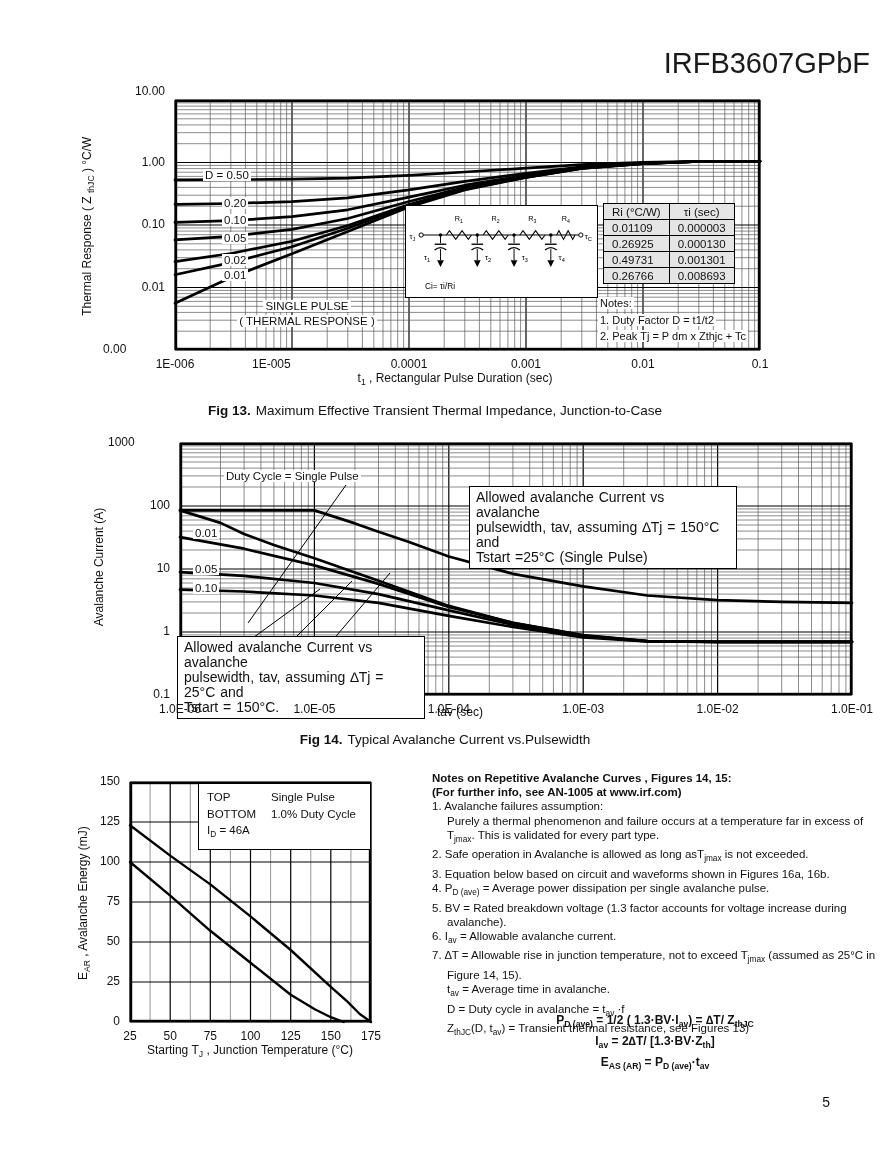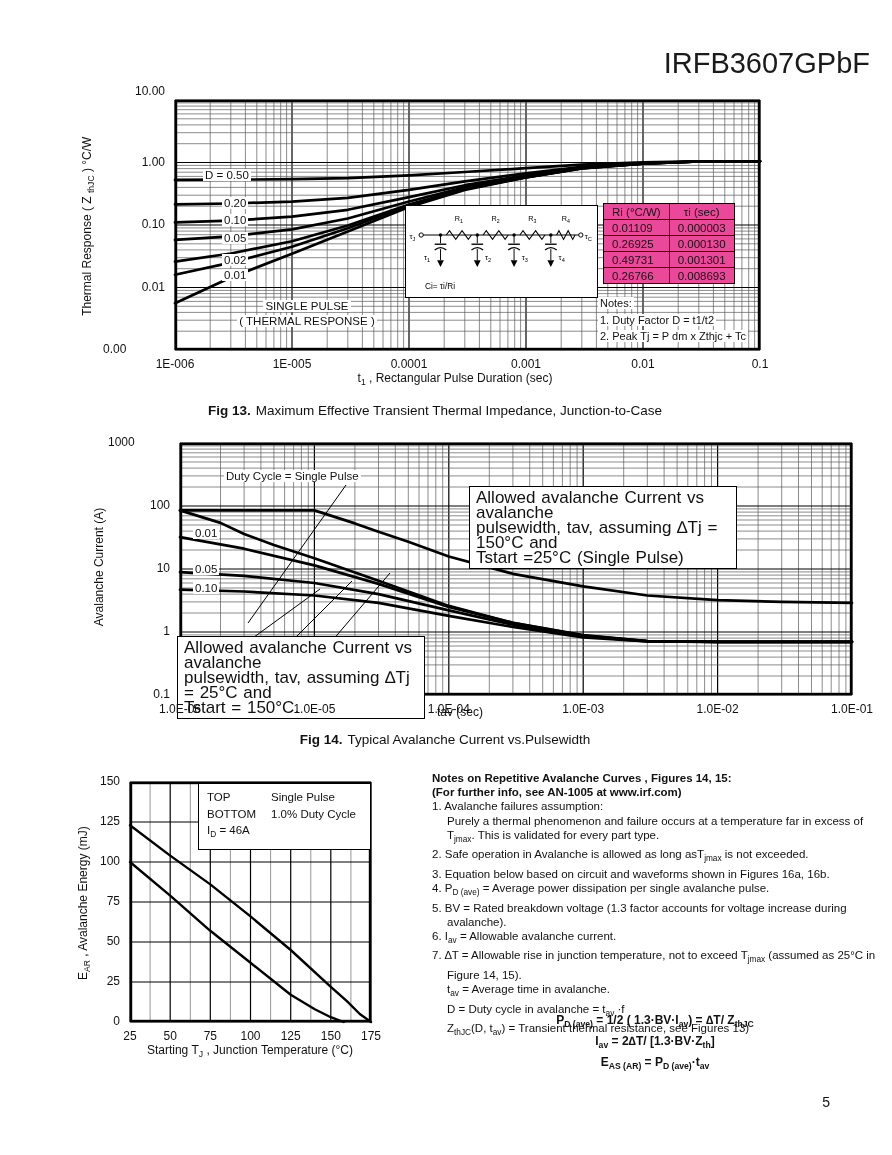--- a/index.html
+++ b/index.html
@@ -17,7 +17,7 @@
   .center{text-align:center}
   .rcwrap{position:absolute;left:603px;top:203px;z-index:2}
   table.rctable{border-collapse:collapse;background:#fff}
-  .rctable th,.rctable td{border:1.2px solid #000;font-size:11.5px;font-weight:normal;padding:1.5px 8px;background:#ec4899;white-space:nowrap}
+  .rctable th,.rctable td{border:1.2px solid #000;font-size:11.5px;font-weight:normal;padding:1.5px 8px;background:#e5e5e5;white-space:nowrap}
   .circuit{position:absolute;left:405px;top:205px;width:193px;height:93px;background:#fff;border:1.4px solid #000;z-index:2}
   .n13{position:absolute;left:598px;top:295px;width:195px;font-size:11px;line-height:16.5px;z-index:2}
   .n13 span{background:#fff;padding:0 2px;white-space:nowrap}

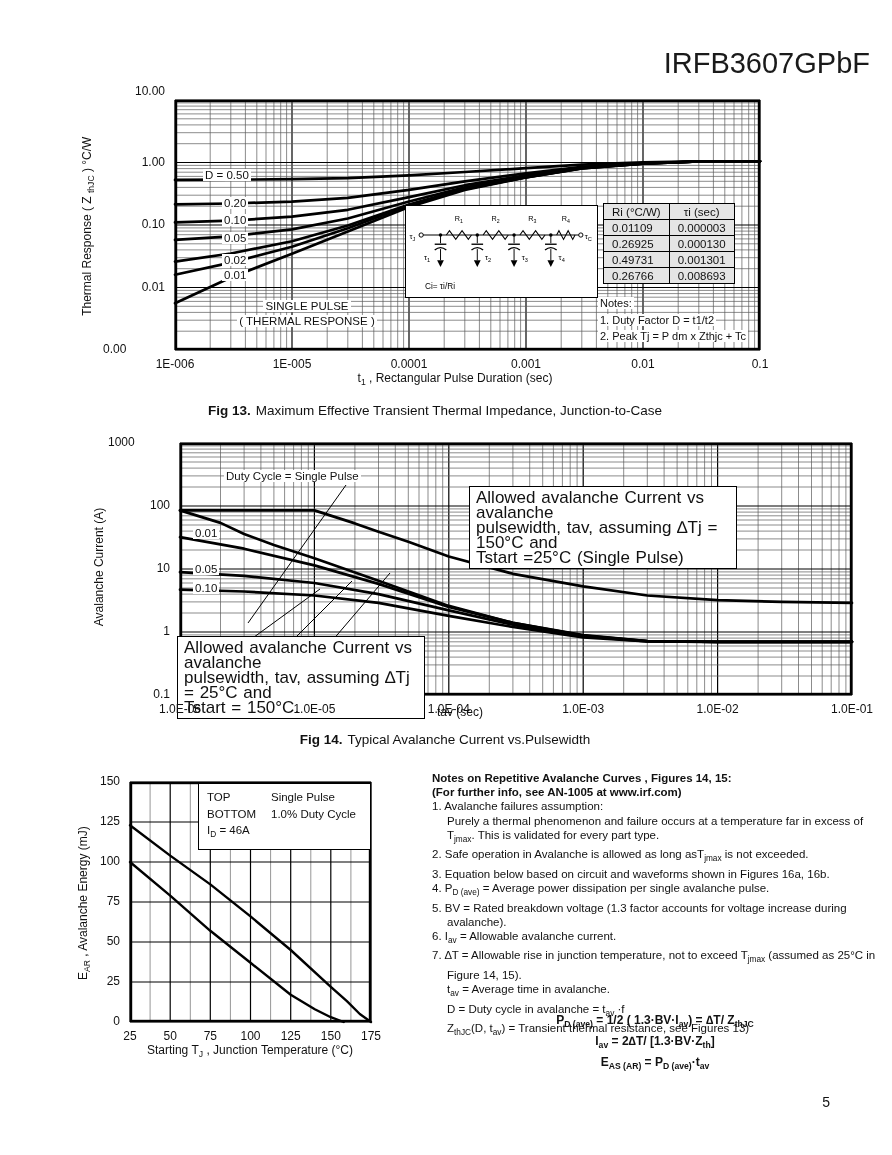--- a/index.html
+++ b/index.html
@@ -293,7 +293,7 @@
       <path d="M0.0,203.2 L55.8,177.6 L117.0,153.7 L172.8,131.4 L234.0,106.9 L289.8,89.9 L351.0,77.5 L406.8,68.4 L468.0,63.6 L523.8,61.5 L585.0,61.3" fill="none" stroke="#000" stroke-width="2.7" stroke-linejoin="round" stroke-linecap="round"></path>
     </svg>
     <div class="tick" style="left: 135px; top: 357px; width: 80px; text-align: center;">1E-006</div>
-    <div class="tick" style="left: 252px; top: 357px; width: 80px; text-align: center;">1E-005</div>
+    <div class="tick" style="left: 252px; top: 357px; width: 80px; text-align: left;">1E-005</div>
     <div class="tick" style="left: 369px; top: 357px; width: 80px; text-align: center;">0.0001</div>
     <div class="tick" style="left: 486px; top: 357px; width: 80px; text-align: center;">0.001</div>
     <div class="tick" style="left: 603px; top: 357px; width: 80px; text-align: center;">0.01</div>

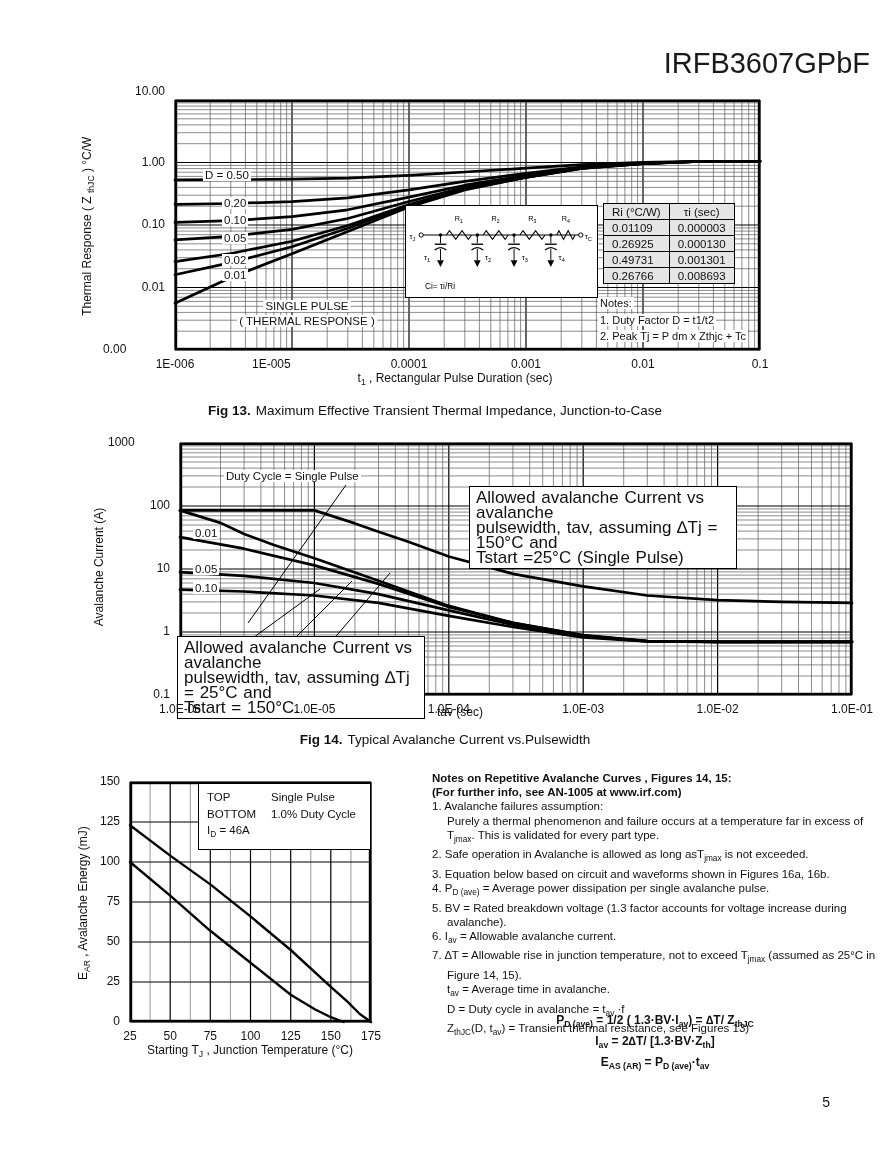--- a/index.html
+++ b/index.html
@@ -10,7 +10,7 @@
   .tick{position:absolute;font-size:12px;z-index:2;color:#111;white-space:nowrap}
   .vlabel{position:absolute;font-size:12px;text-align:center;transform:rotate(-90deg);white-space:nowrap;z-index:2}
   .curve-label{position:absolute;background:#fff;padding:0 2px;font-size:11.5px;z-index:2;white-space:nowrap}
-  .ann-box{position:absolute;background:#fff;border:1.5px solid #000;padding:3px 6px;font-size:17px;line-height:15px;z-index:2;word-spacing:1px}
+  .ann-box{position:absolute;background:#fff;border:1.5px solid #000;padding:3px 6px;font-size:14px;line-height:15px;z-index:2;word-spacing:1px}
   .axis-label{position:absolute;font-size:12px;text-align:center;z-index:2}
   .caption{position:absolute;font-size:13.5px;z-index:2;white-space:nowrap}
   .caption b{margin-right:5px}

